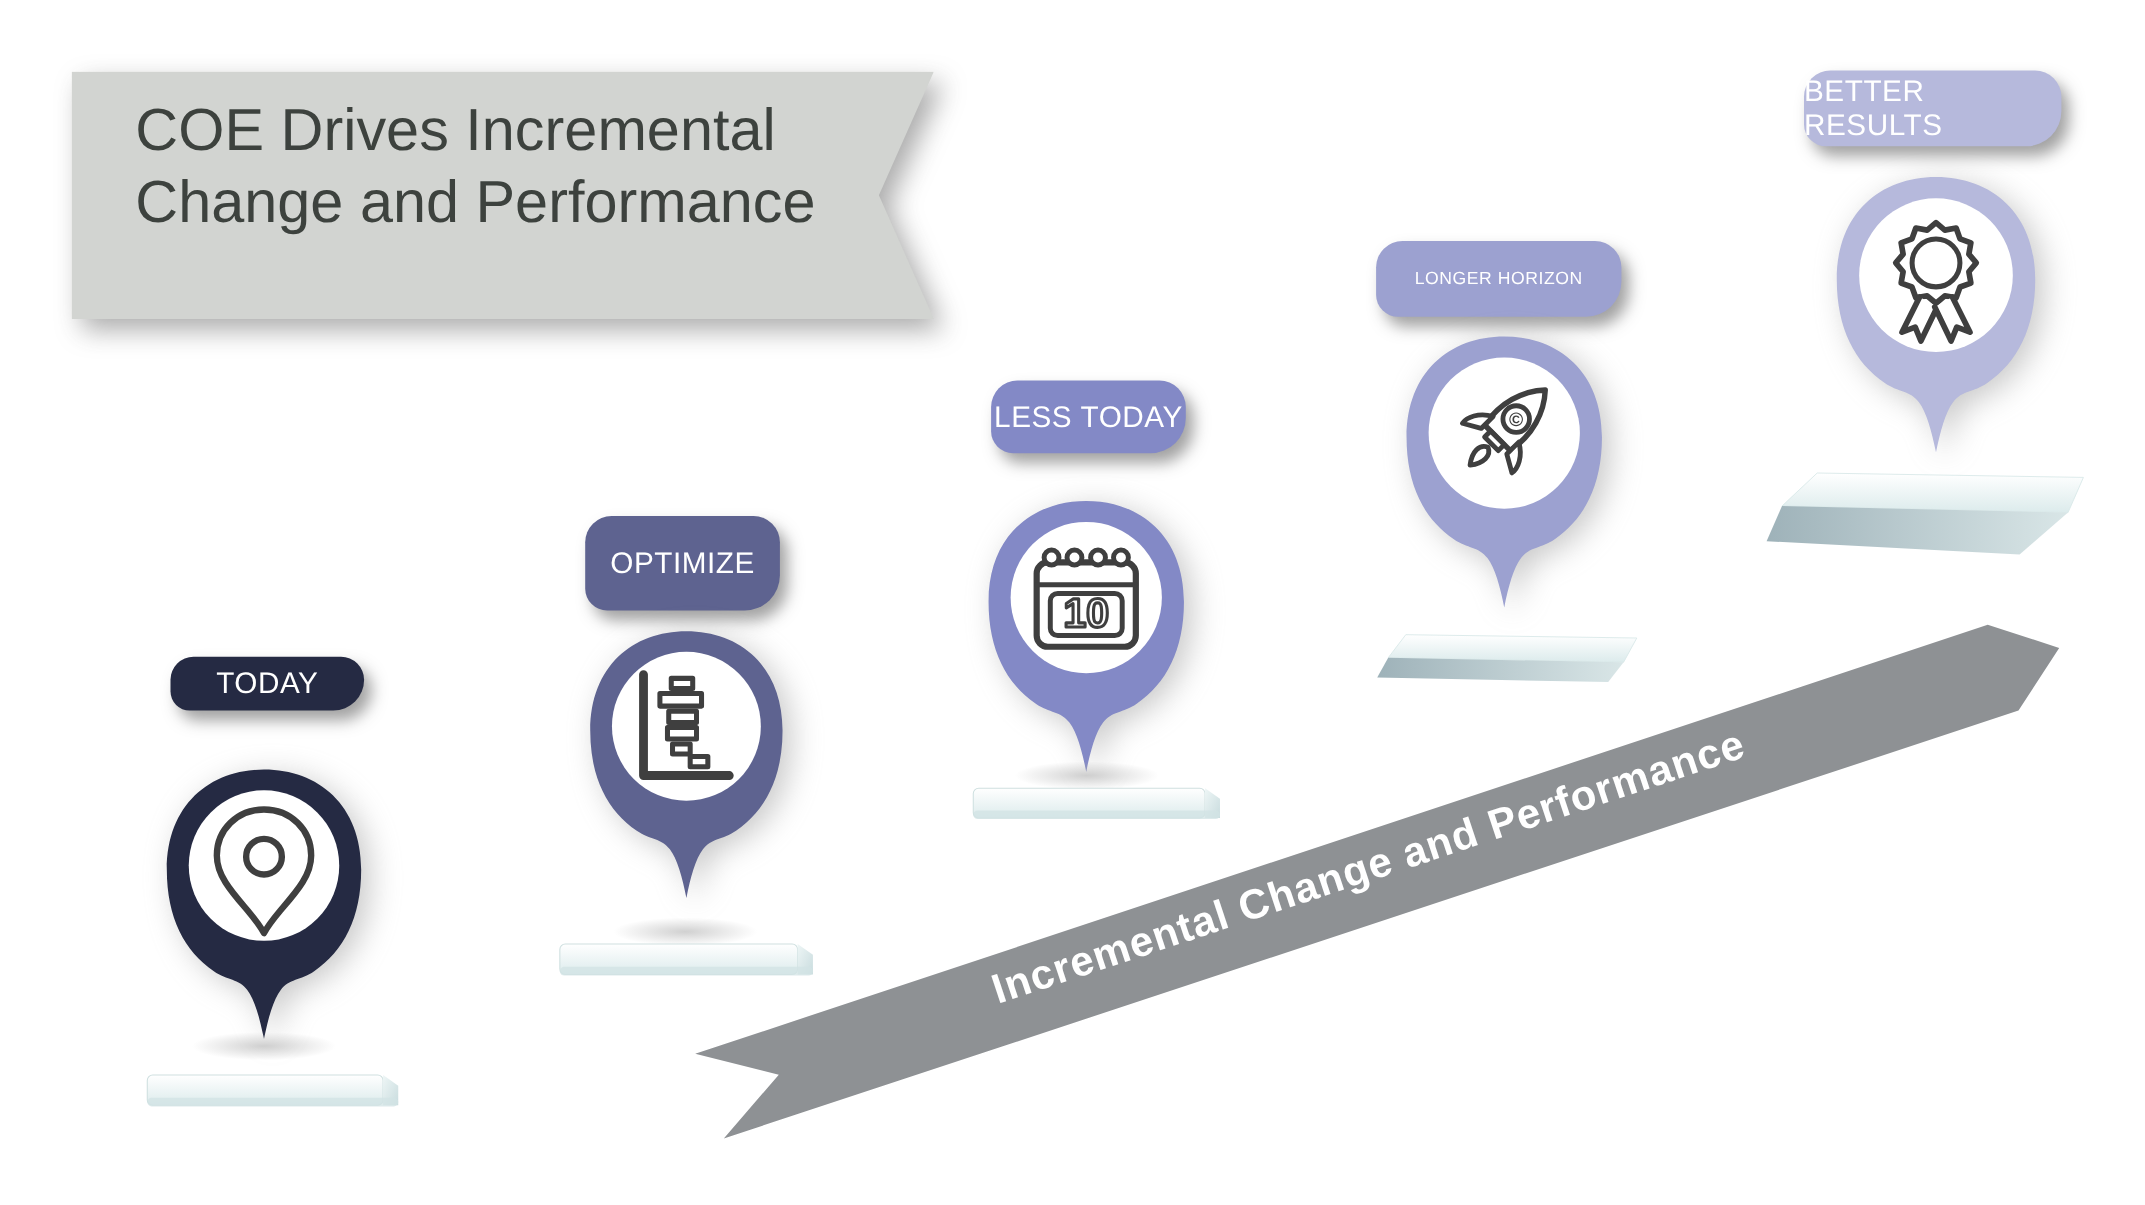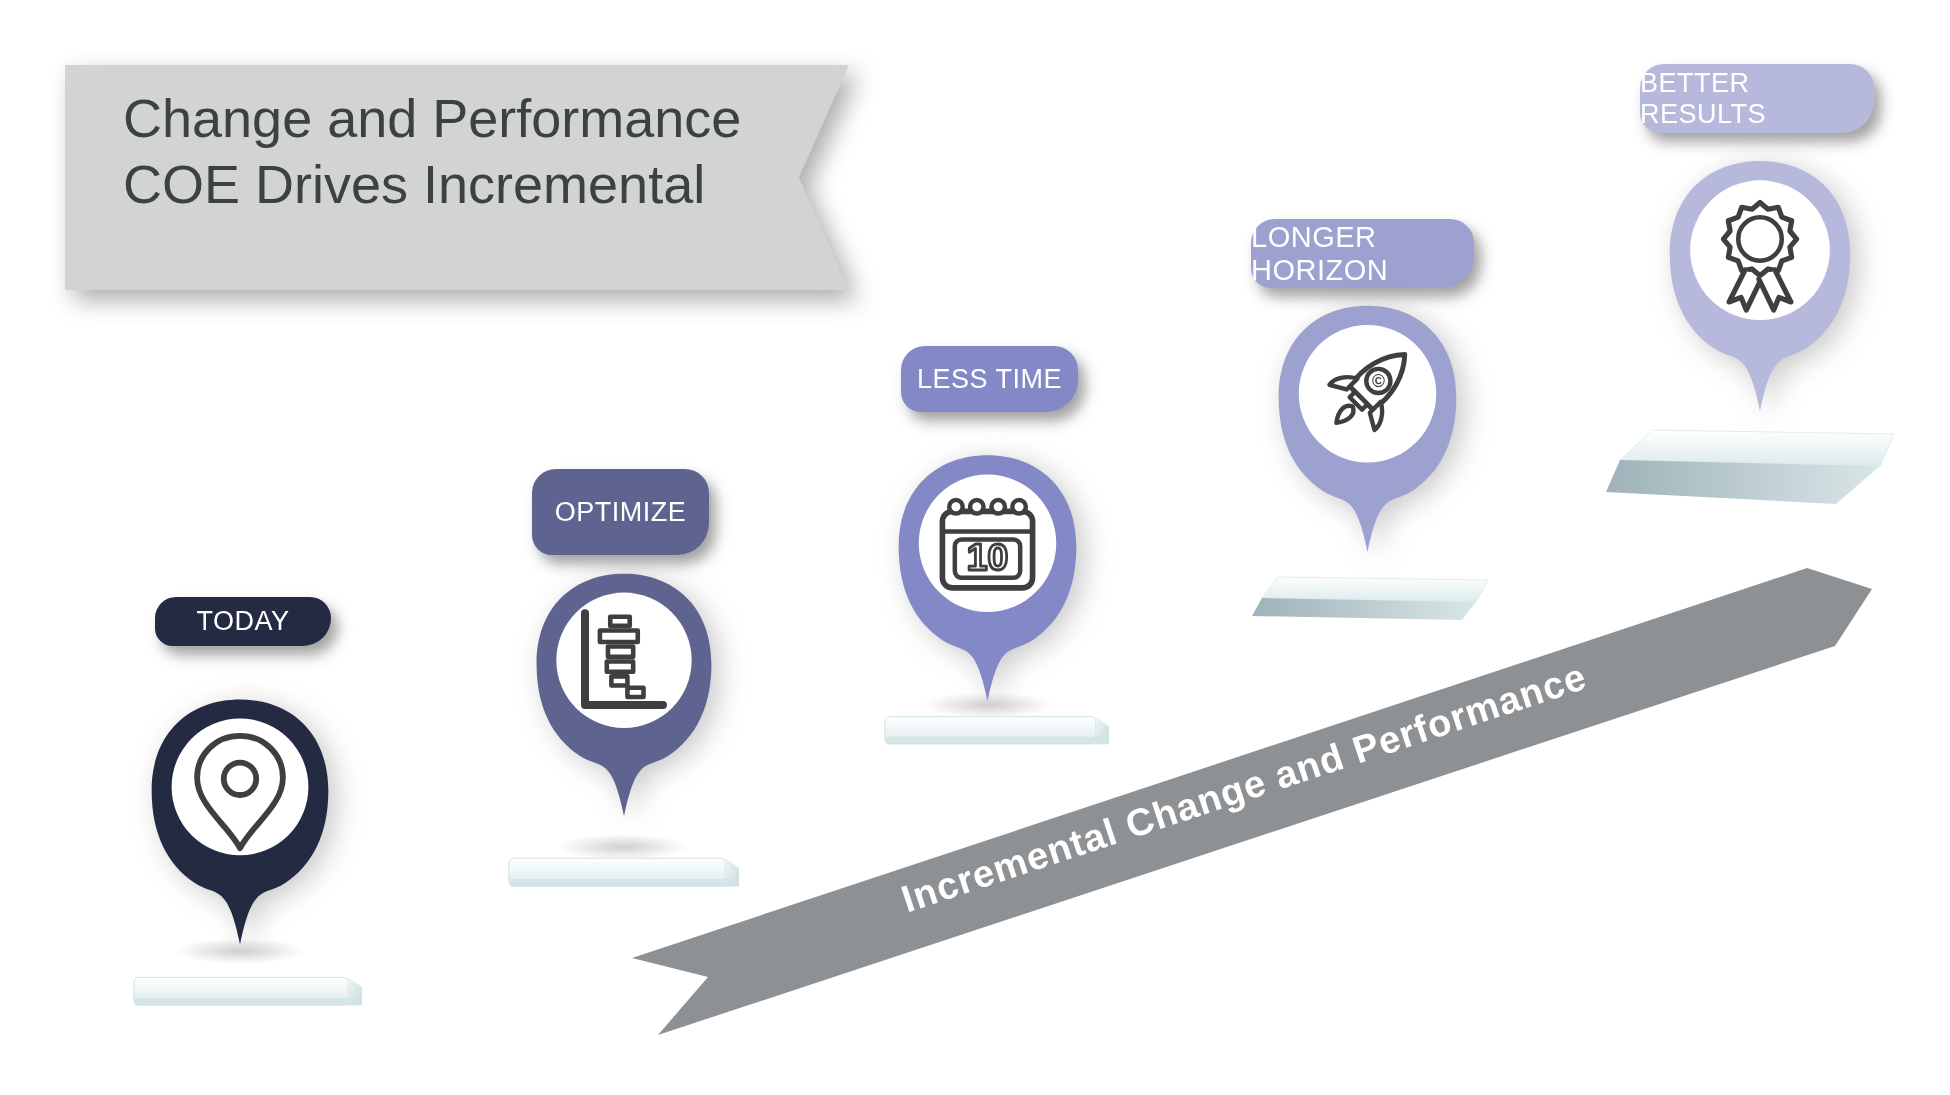--- a/index.html
+++ b/index.html
@@ -89,8 +89,8 @@
   
   <div class="banner-wrap">
     <div class="banner">
+      <div class="banner-line">COE Drives Incremental</div>
       <div class="banner-line">Change and Performance</div>
-      <div class="banner-line">COE Drives Incremental</div>
     </div>
   </div>
 

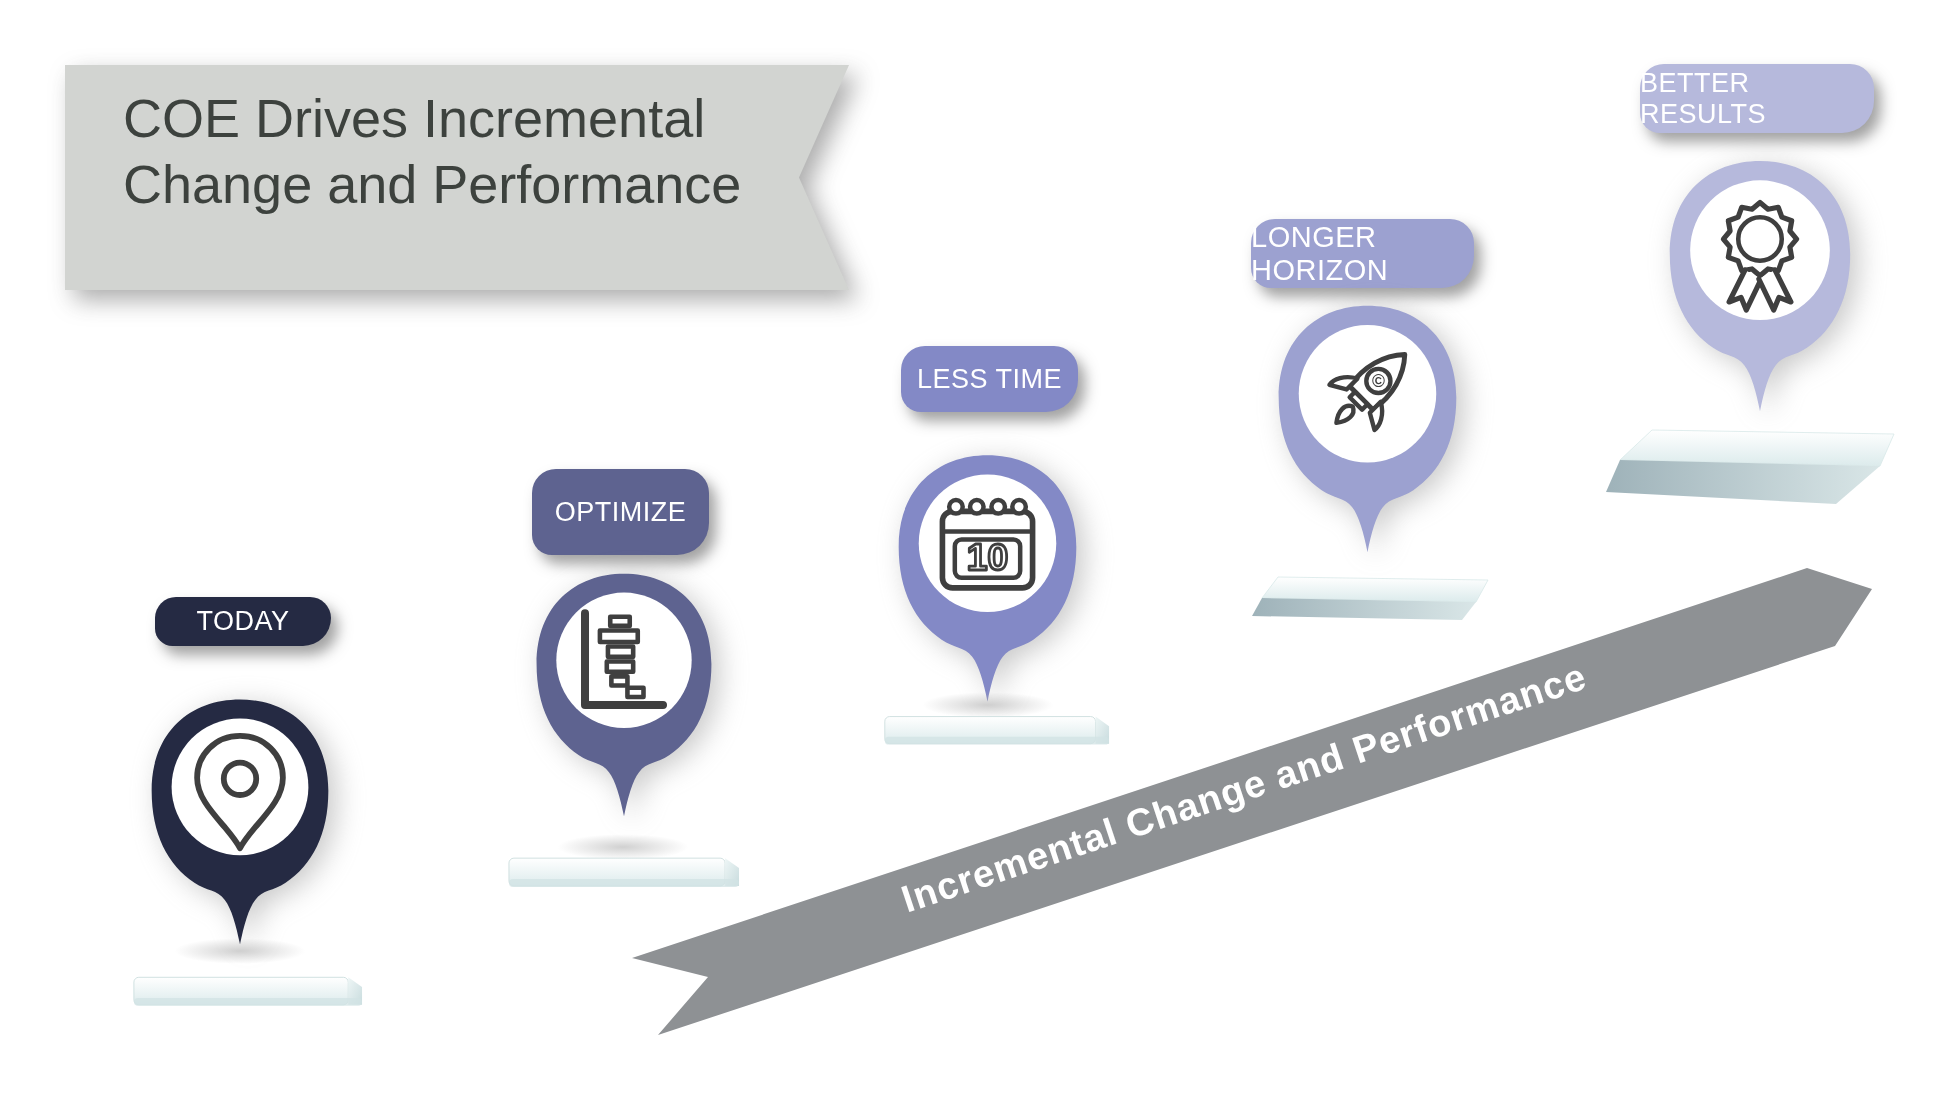--- a/index.html
+++ b/index.html
@@ -45,7 +45,7 @@
   .s2-shadow{left:922px;top:692px;width:132px;height:26px;}
   .s2-platform{left:879px;top:710px;width:232px;height:46px;}
 
-  .s3-tab{left:1251px;top:219px;width:223px;height:69px;font-size:29px;}
+  .s3-tab{left:1251px;top:219px;width:223px;height:69px;font-size:16px;}
   .s3-pin{left:1272px;top:296px;width:191px;height:268px;}
   .s3-platform{left:1250px;top:572px;width:245px;height:52px;}
 

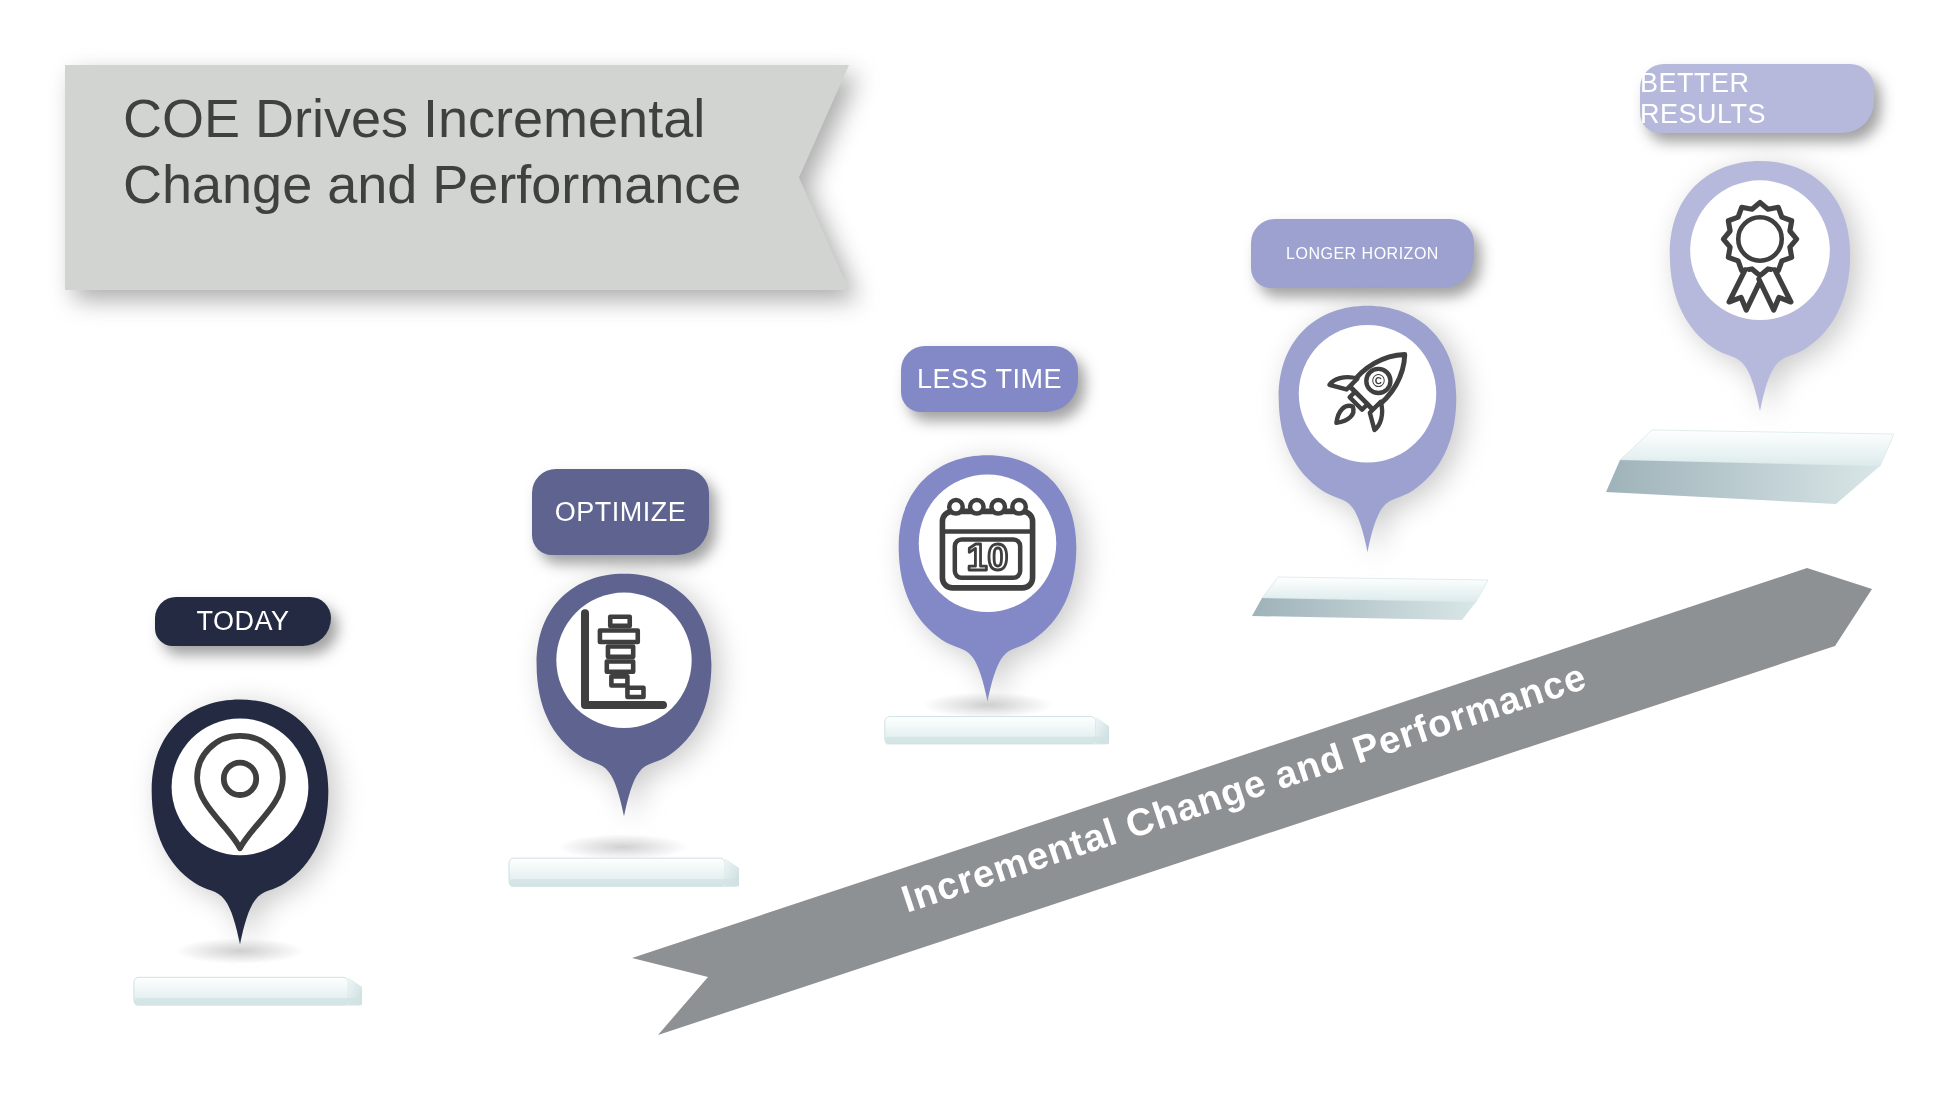--- a/index.html
+++ b/index.html
@@ -152,7 +152,7 @@
   
   <div class="step" style="--c: #8389c6;">
     <div class="tab s2-tab">
-      <span>LESS TIME</span>
+      <span>LESS TODAY</span>
     </div>
     <div class="pin s2-pin">
       <svg viewBox="0 0 200 272">

